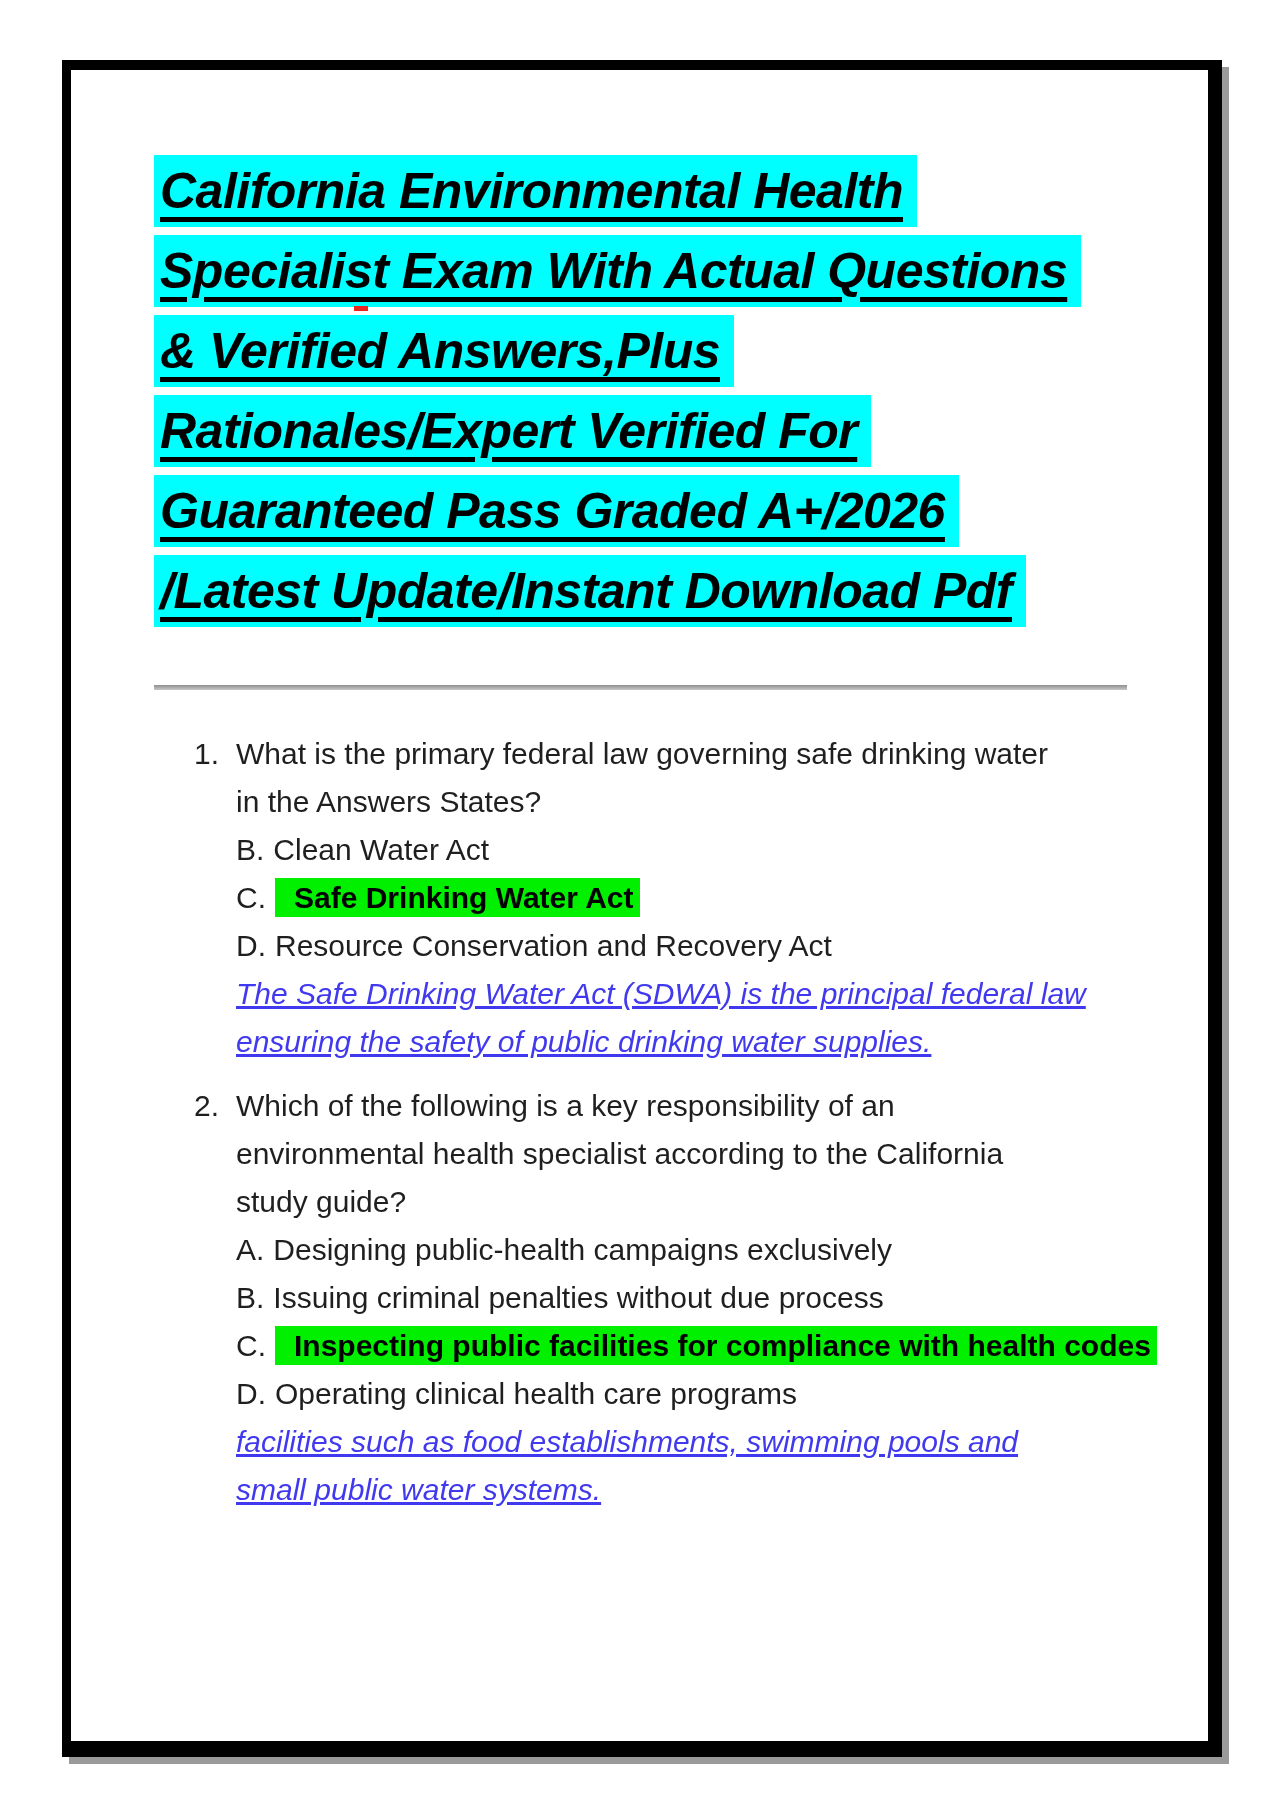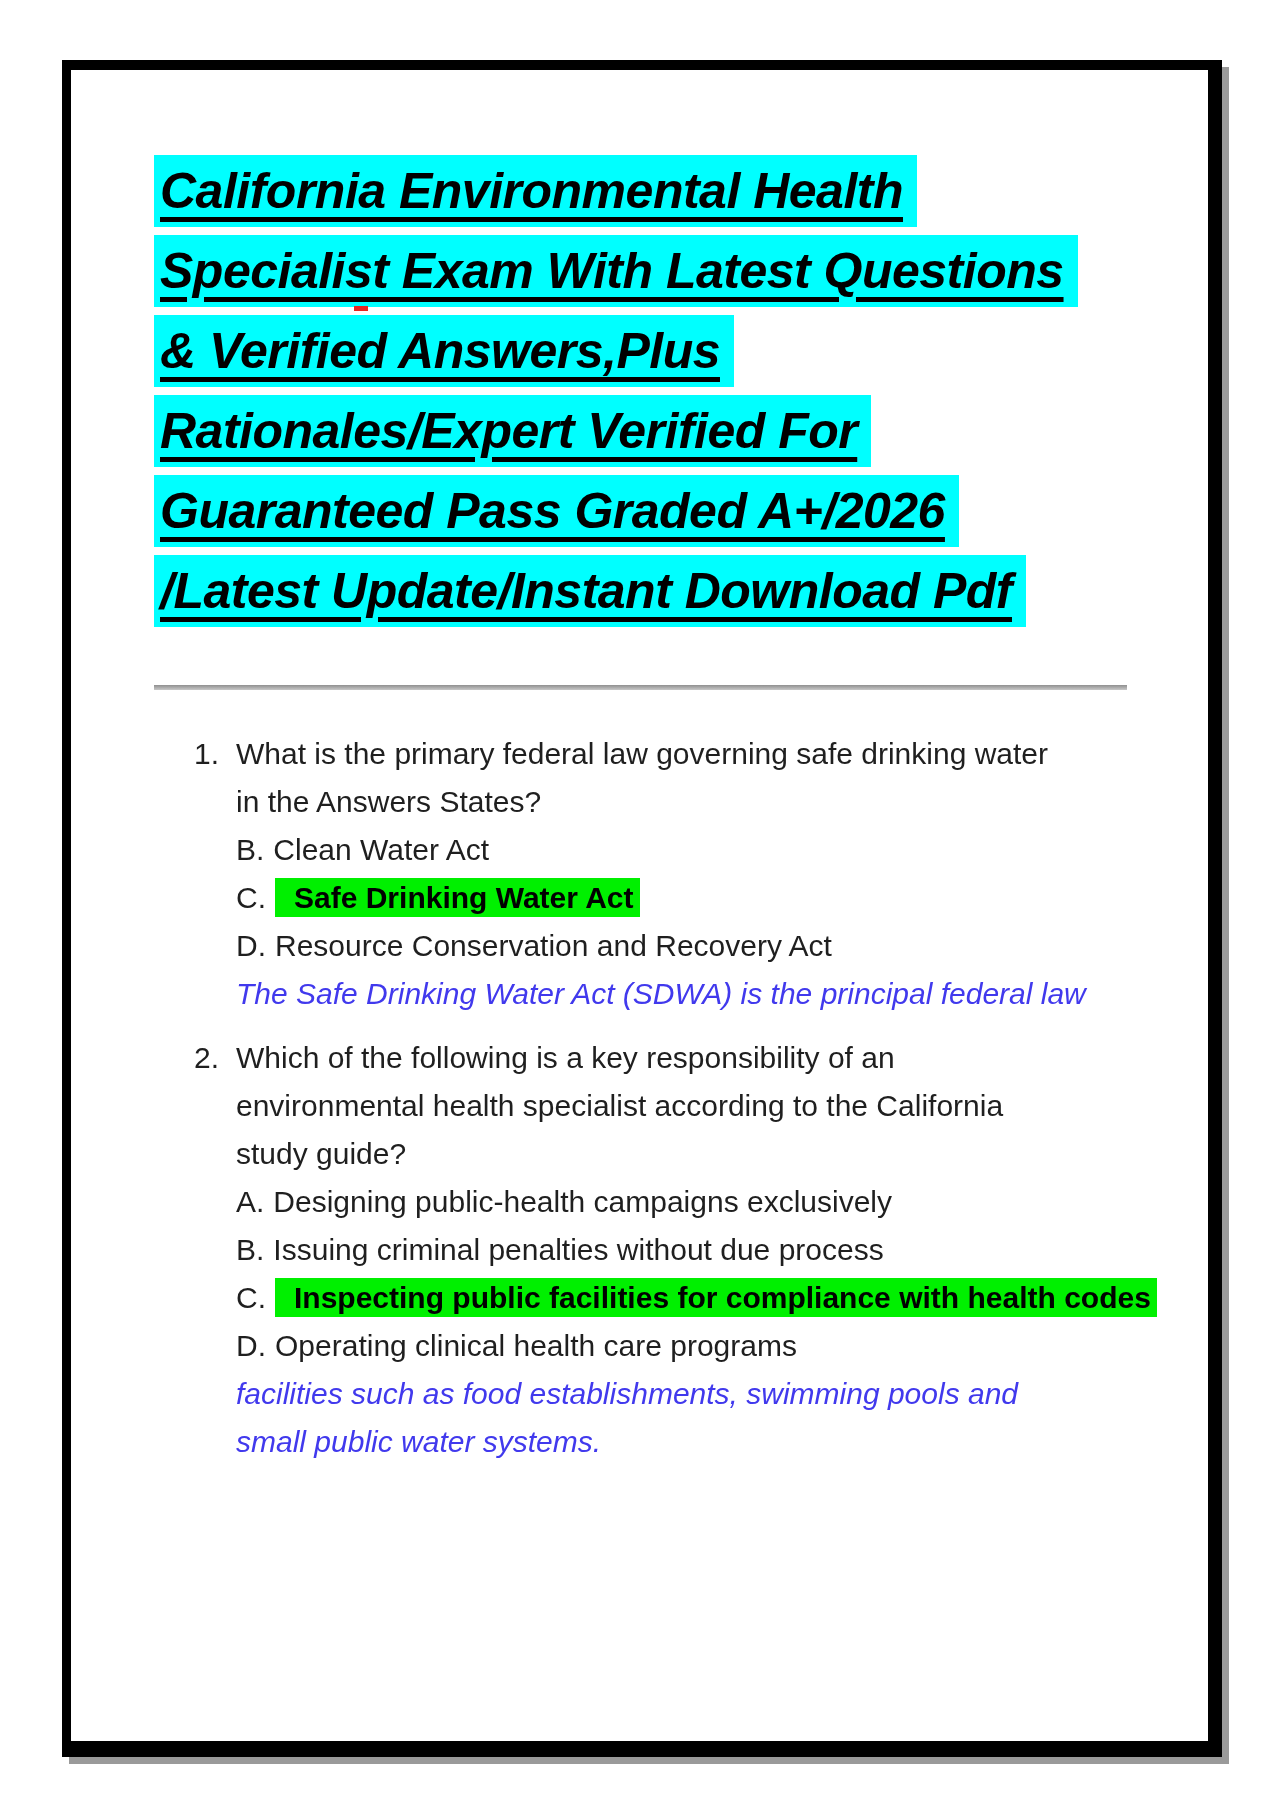--- a/index.html
+++ b/index.html
@@ -105,7 +105,7 @@
         <span class="hl-cyan">California Environmental Health</span>
       </div>
       <div class="title-line">
-        <span class="hl-cyan">Specialist Exam With Latest Questions</span>
+        <span class="hl-cyan">Specialist Exam With Actual Questions</span>
       </div>
       <div class="title-line">
         <span class="hl-cyan">&amp; Verified Answers,Plus</span>

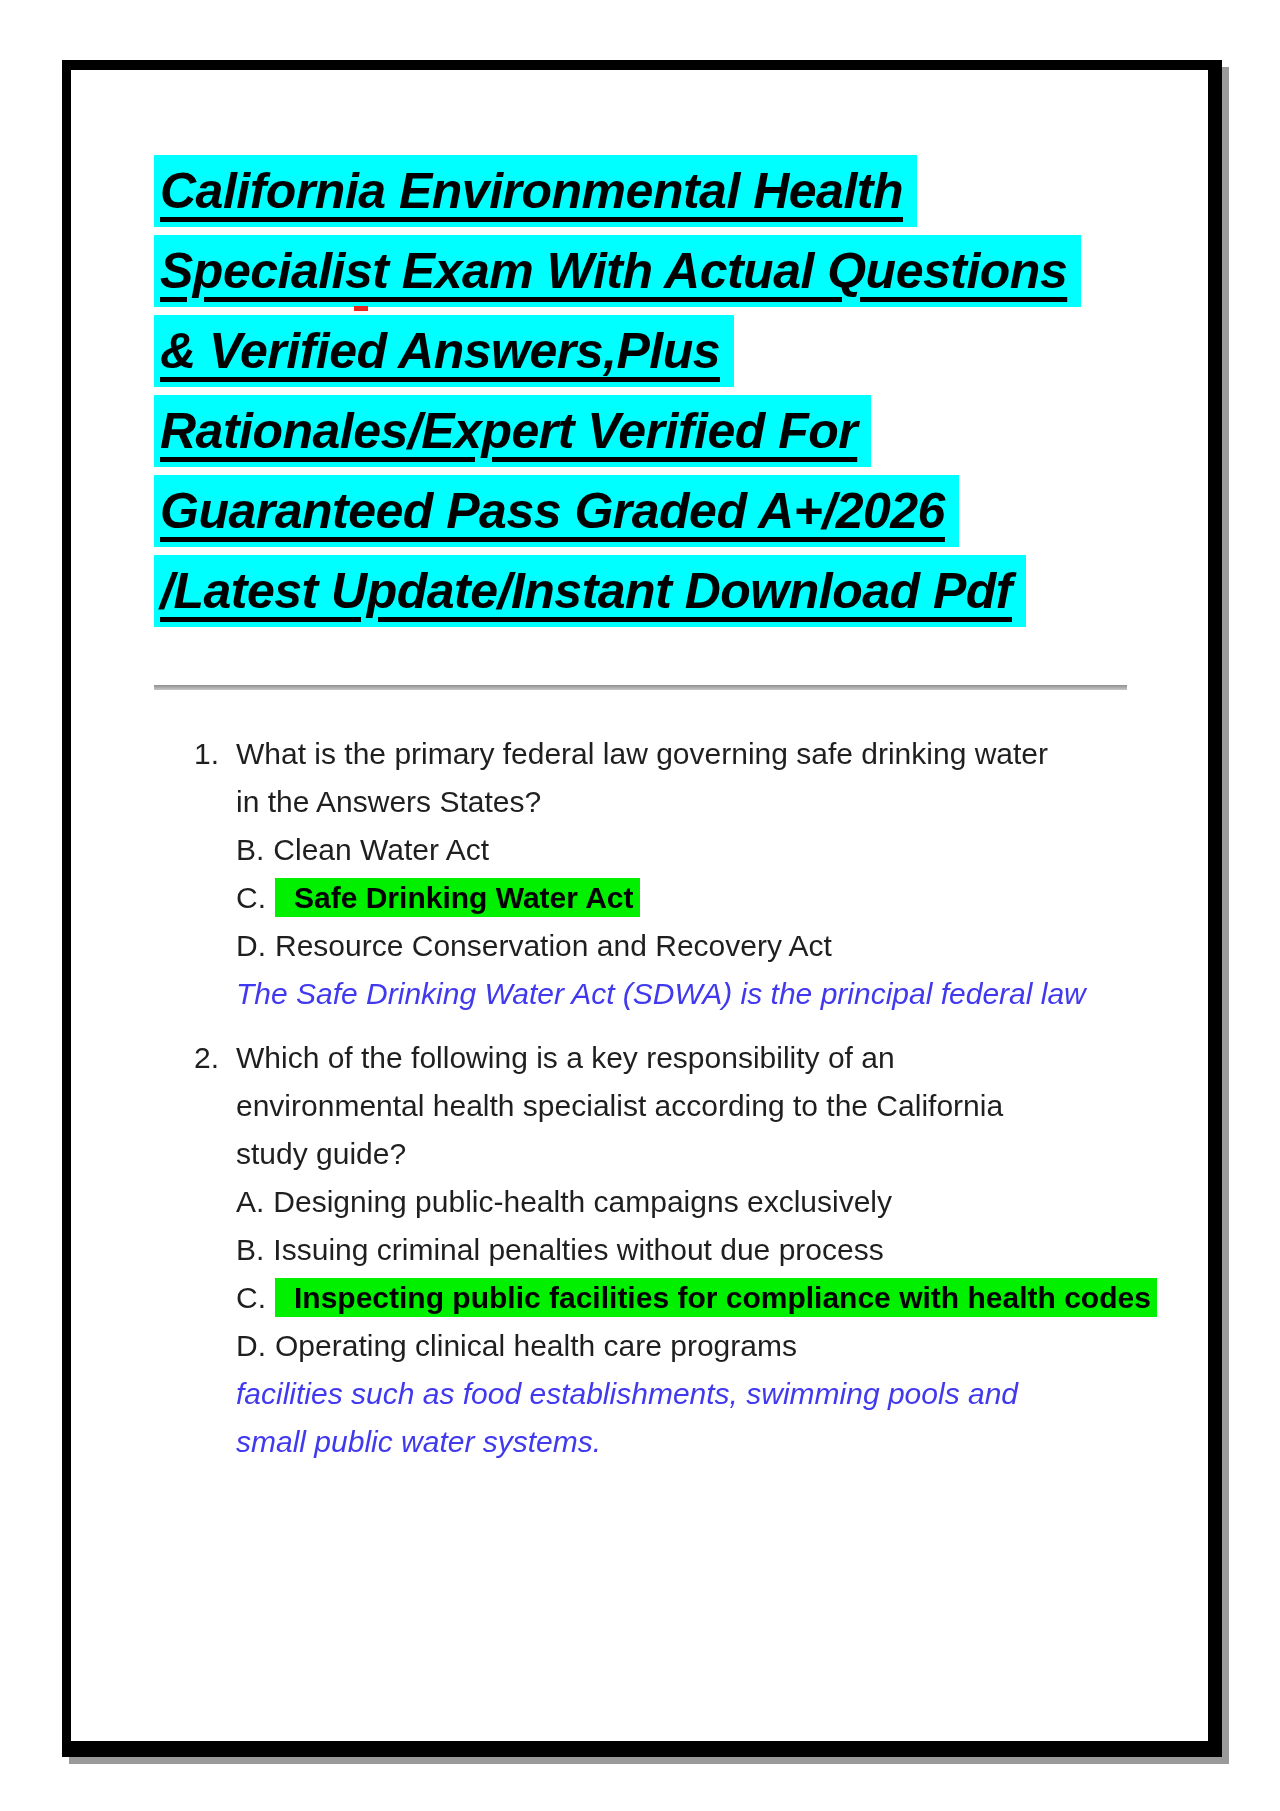--- a/index.html
+++ b/index.html
@@ -92,6 +92,7 @@
   .rationale {
     color: #4139ed;
     font-style: italic;
+    text-decoration: underline;
   }
 </style>
 </head>

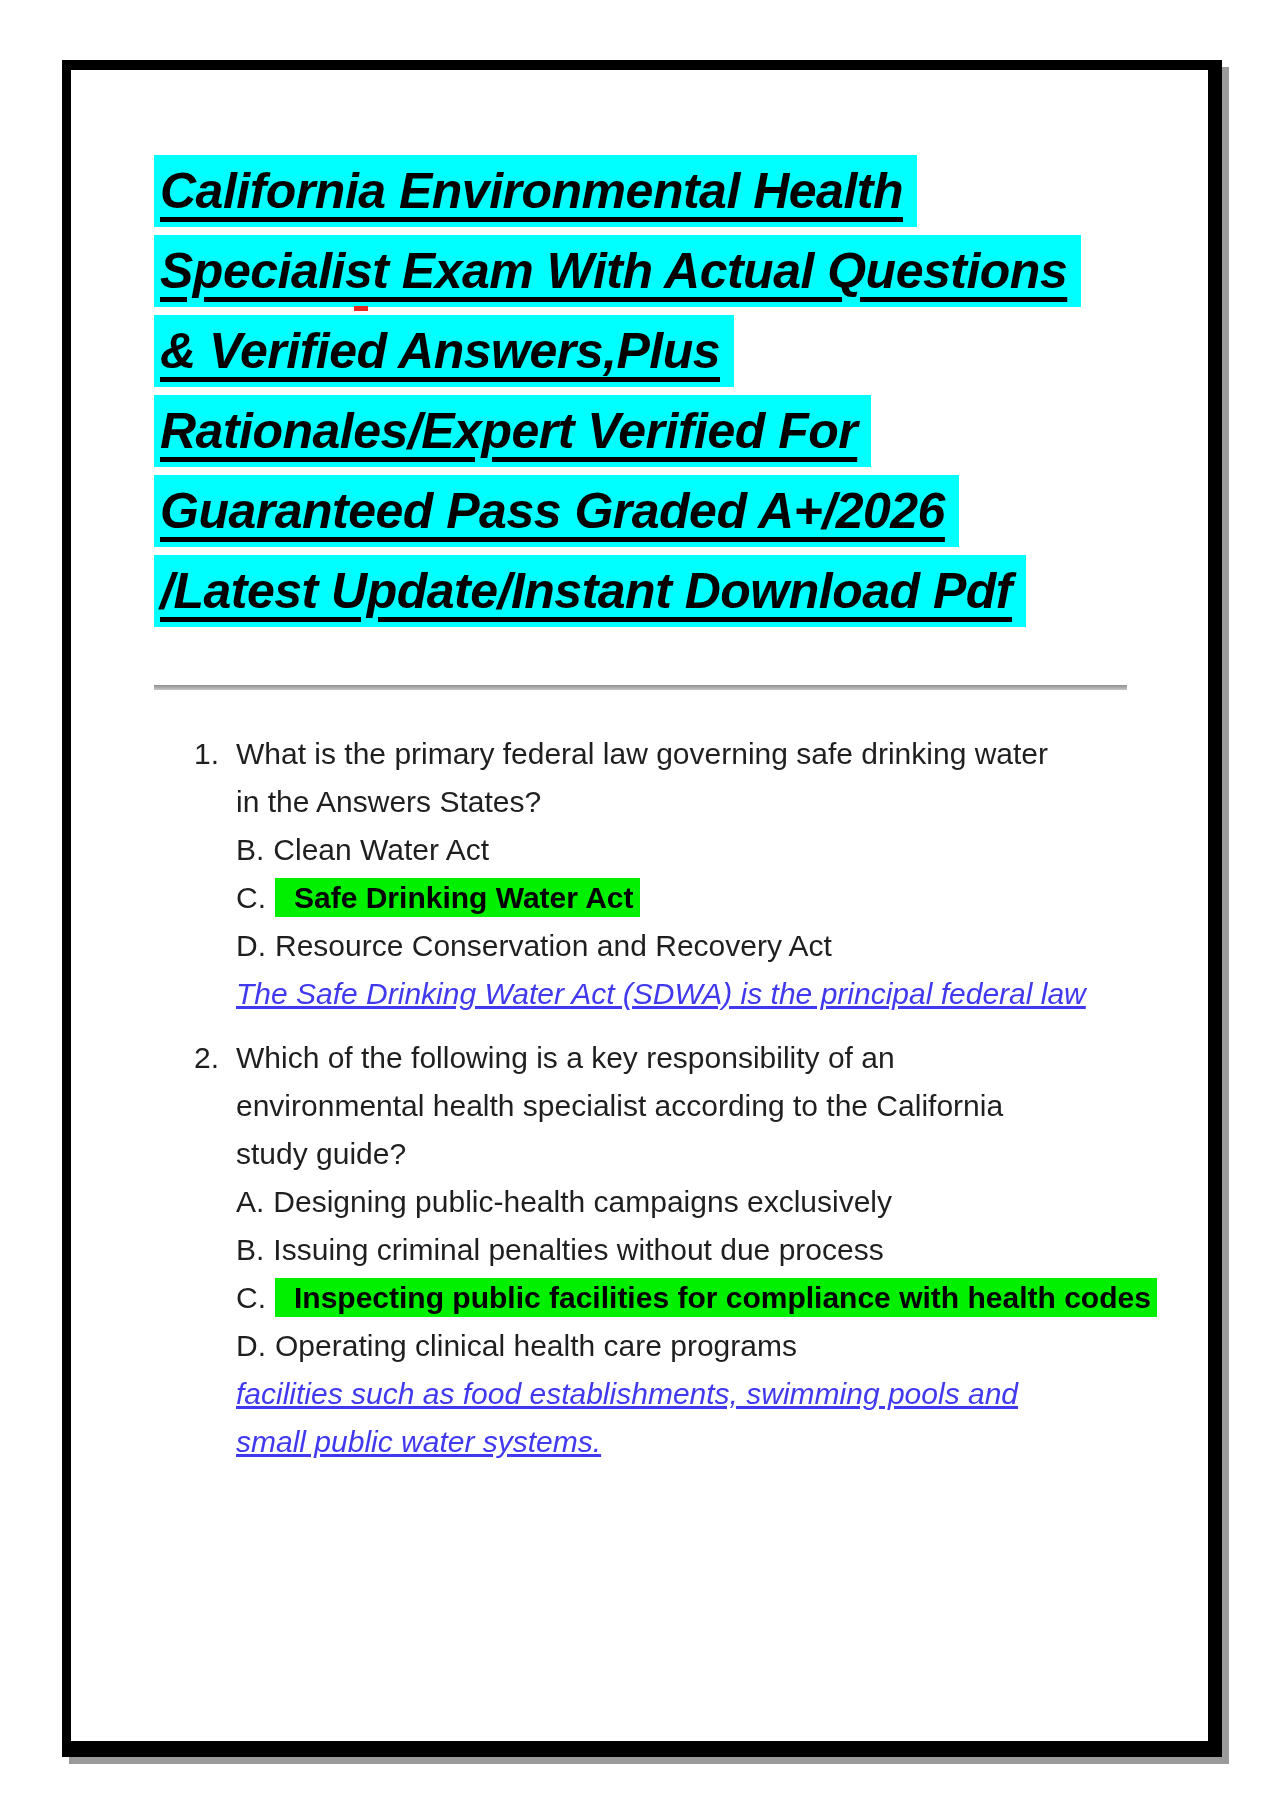--- a/index.html
+++ b/index.html
@@ -145,6 +145,9 @@
       <div class="line rationale">
         <span>The Safe Drinking Water Act (SDWA) is the principal federal law</span>
       </div>
+      <div class="line rationale">
+        <span>ensuring the safety of public drinking water supplies.</span>
+      </div>
     </div>
 
     <div class="question q2">

